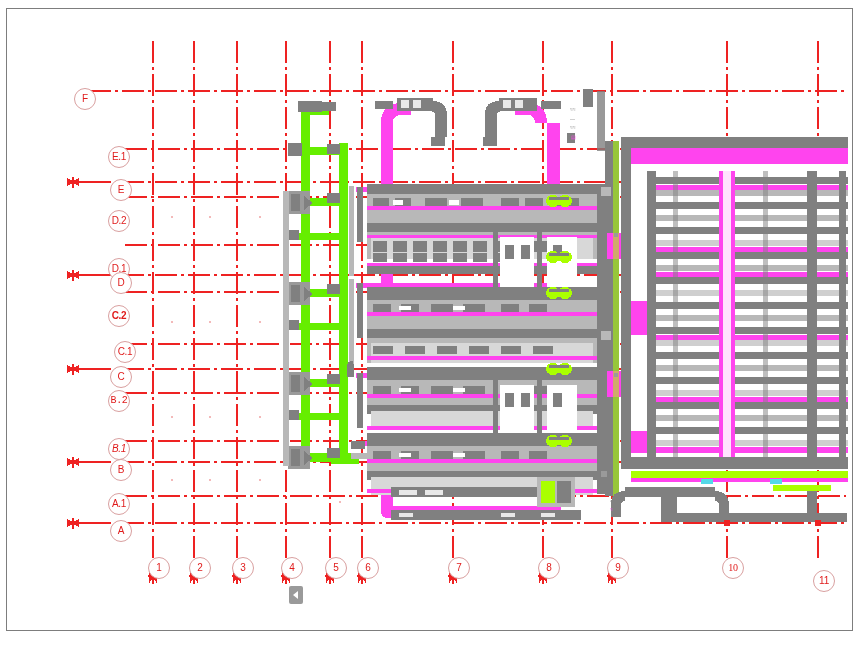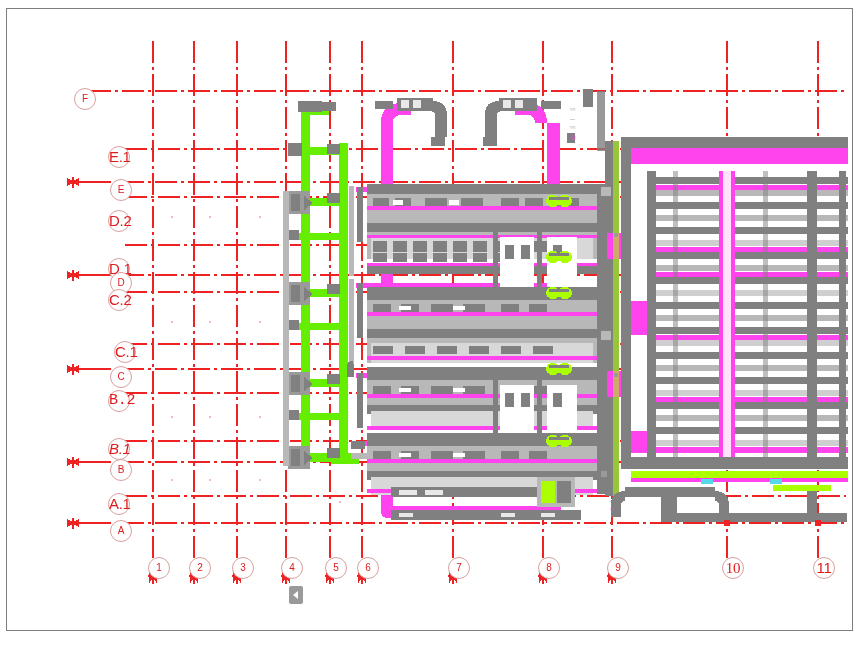--- a/index.html
+++ b/index.html
@@ -21,7 +21,7 @@
        border:1px solid #d9a0a0;background:#ffffff;
        color:#e01b1b;font-size:10px;line-height:20px;text-align:center;
        letter-spacing:-0.3px;box-sizing:border-box;}
-  .bub.small{font-size:15px;}
+  .bub.small{font-size:10px;}
 
   
   #navbtn{position:absolute;left:289px;top:586px;width:14px;height:18px;

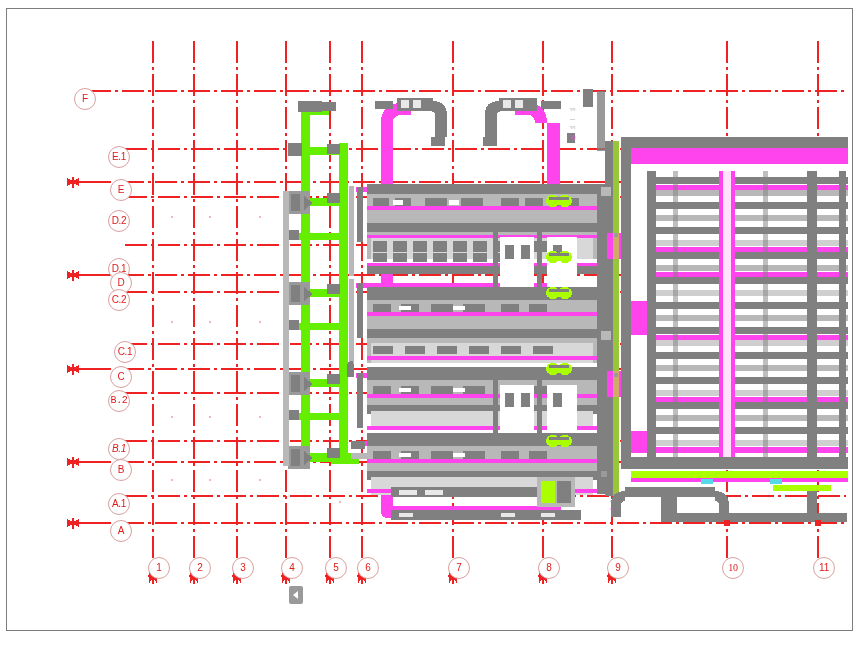--- a/index.html
+++ b/index.html
@@ -579,7 +579,7 @@
         <div class="bub small" style="left:101px;top:201px;">D.2</div>
         <div class="bub small" style="left:101px;top:249px;">D.1</div>
         <div class="bub" style="left:103px;top:263px;">D</div>
-        <div class="bub small" style="left:101px;top:280px;">C.2</div>
+        <div class="bub small" style="left:101px;top:296px;font-weight:bold;">C.2</div>
         <div class="bub small" style="left:101px;top:332px;margin-left:6px;">C.1</div>
         <div class="bub" style="left:103px;top:357px;">C</div>
         <div class="bub small" style="left:101px;top:381px;font-family:Liberation Mono, monospace;">B.2</div>

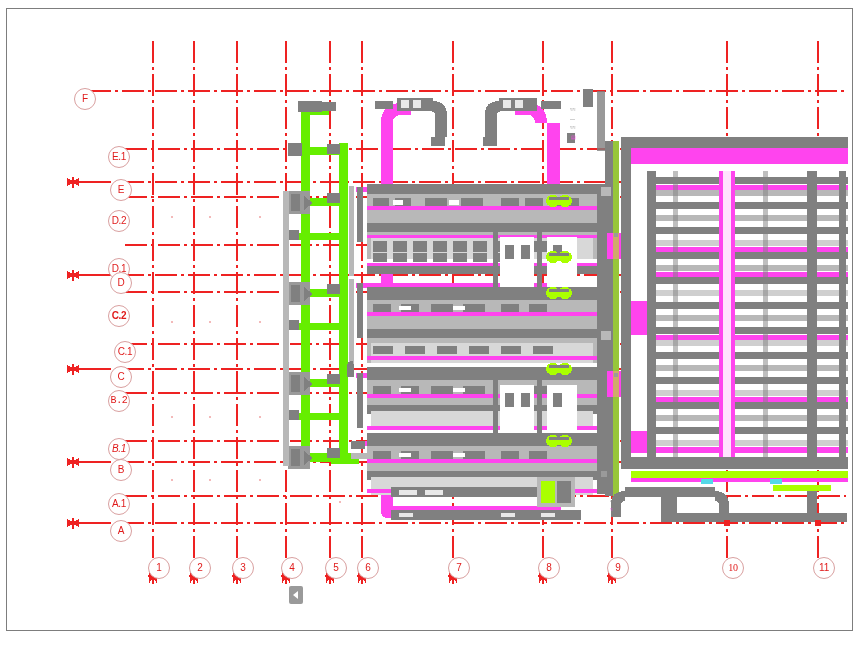--- a/index.html
+++ b/index.html
@@ -598,7 +598,7 @@
         <div class="bub" style="left:531px;top:548px;">8</div>
         <div class="bub" style="left:600px;top:548px;">9</div>
         <div class="bub small" style="left:715px;top:548px;font-family:Liberation Serif, serif;">10</div>
-        <div class="bub small" style="left:806px;top:548px;">11</div>
+        <div class="bub small" style="left:806px;top:561px;">11</div>
 
         <div class="anno" style="left:563px;top:98px;">≈≈</div>
         <div class="anno" style="left:563px;top:108px;">—</div>

